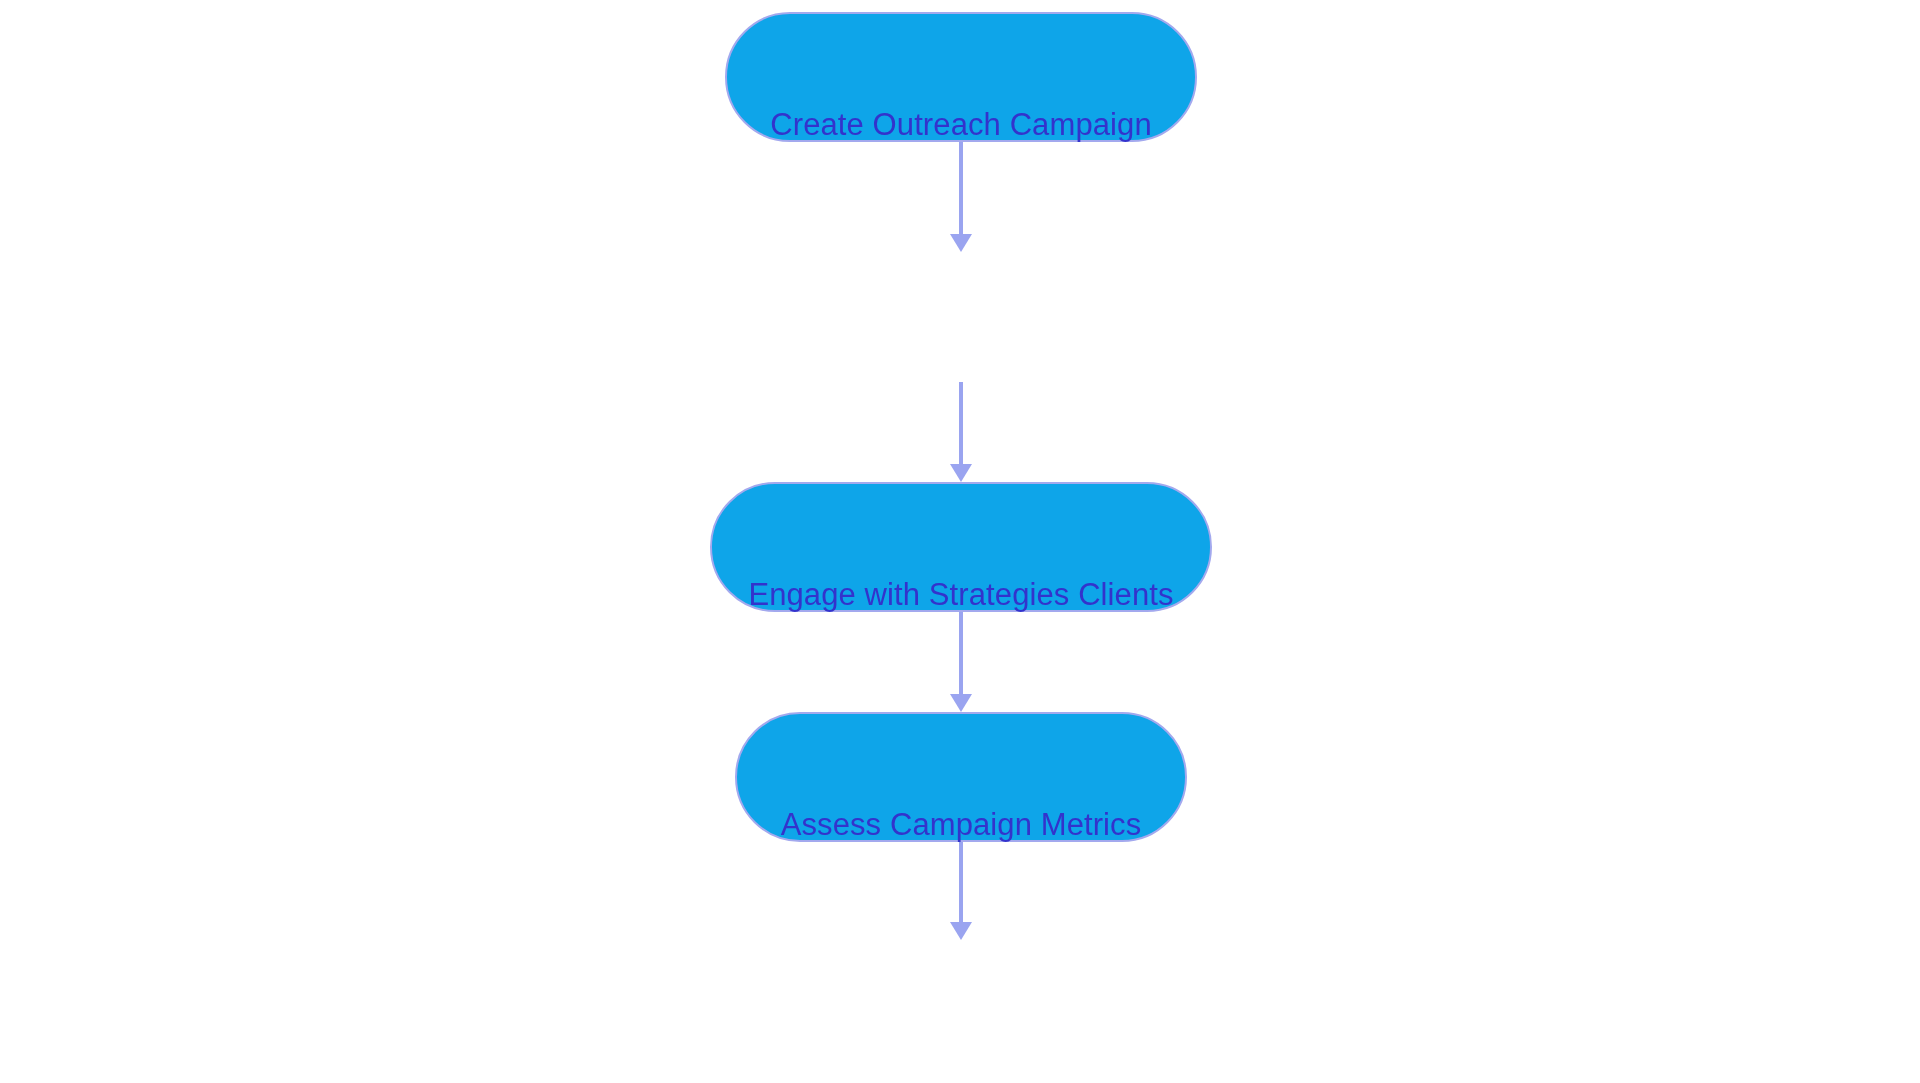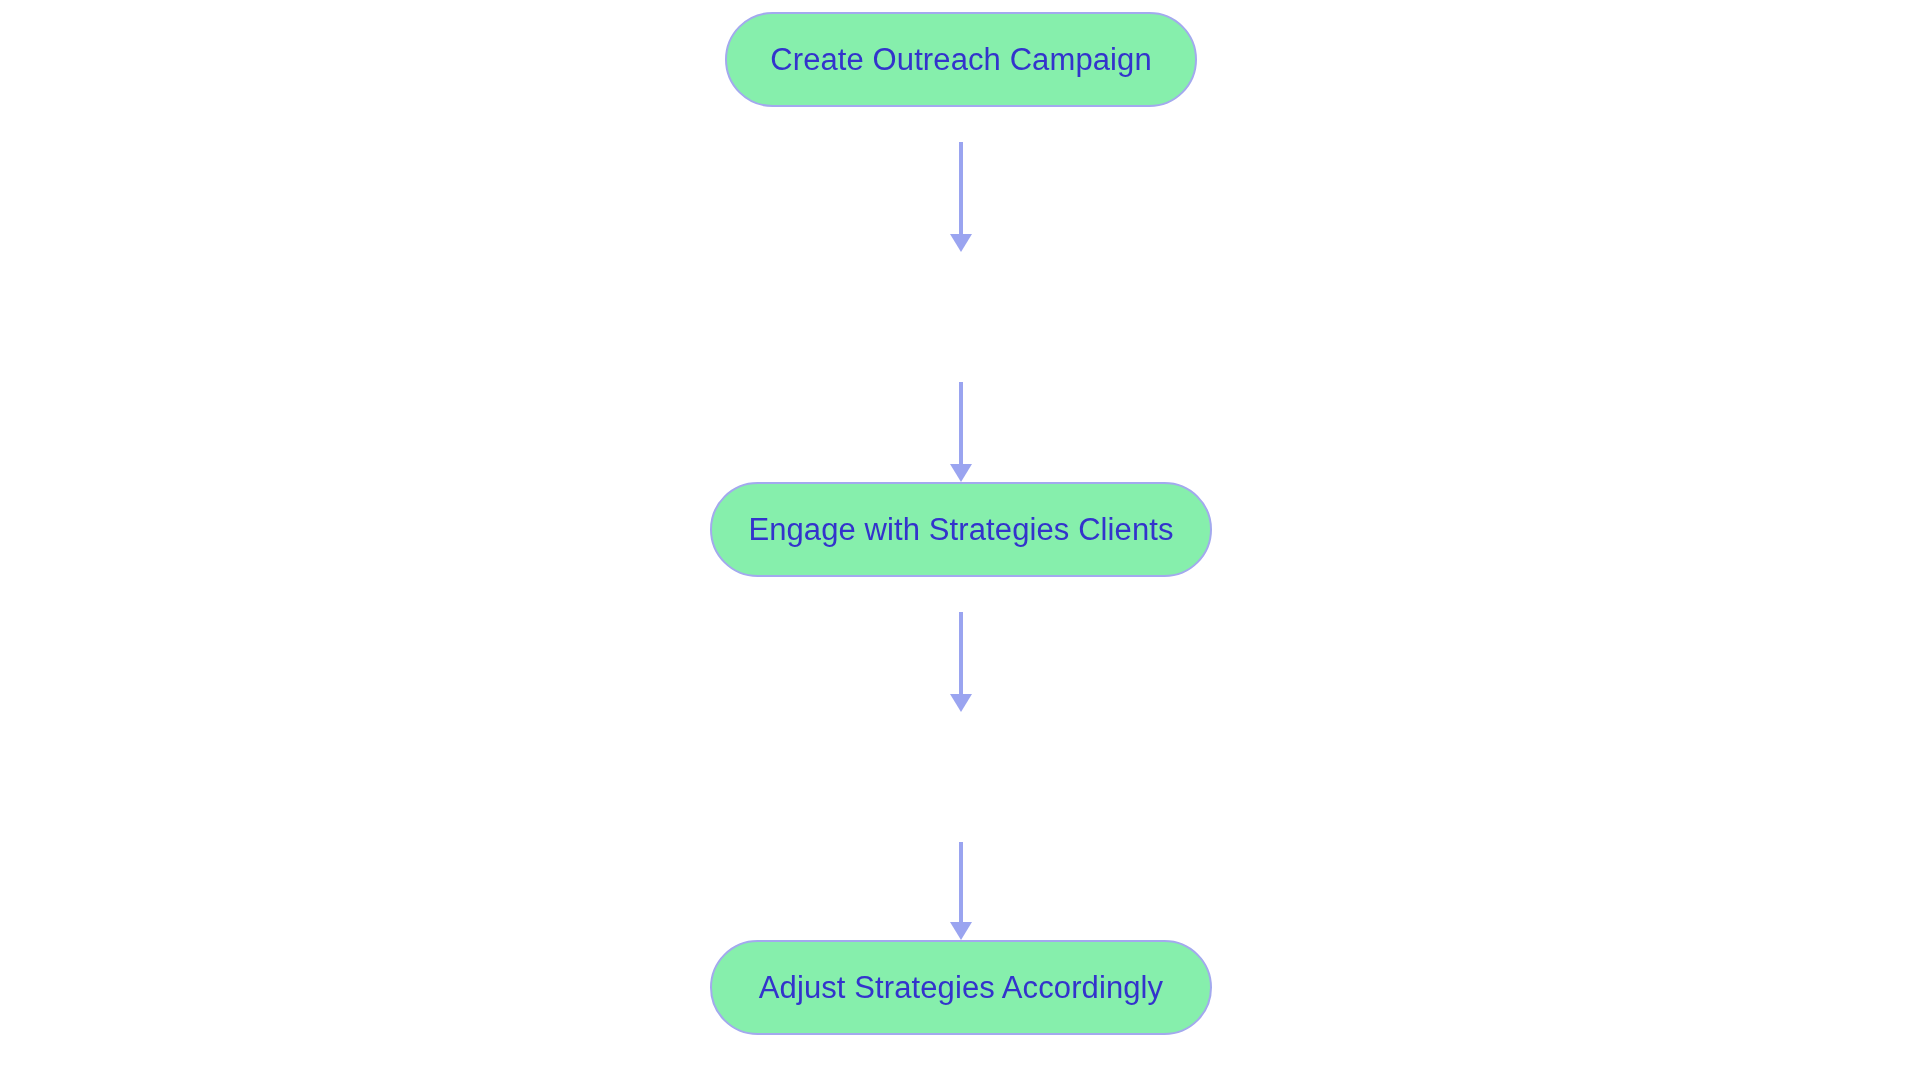--- a/index.html
+++ b/index.html
@@ -26,12 +26,12 @@
   .node {
     position: absolute;
     box-sizing: border-box;
-    height: 95px;
-    background: #86efac;
+    height: 130px;
+    background: #0ea5e9;
     border: 2px solid #a3a9ee;
     border-radius: 65px;
     display: flex;
-    align-items: center;
+    align-items: flex-end;
     justify-content: center;
     transform: translateX(-50%);
   }

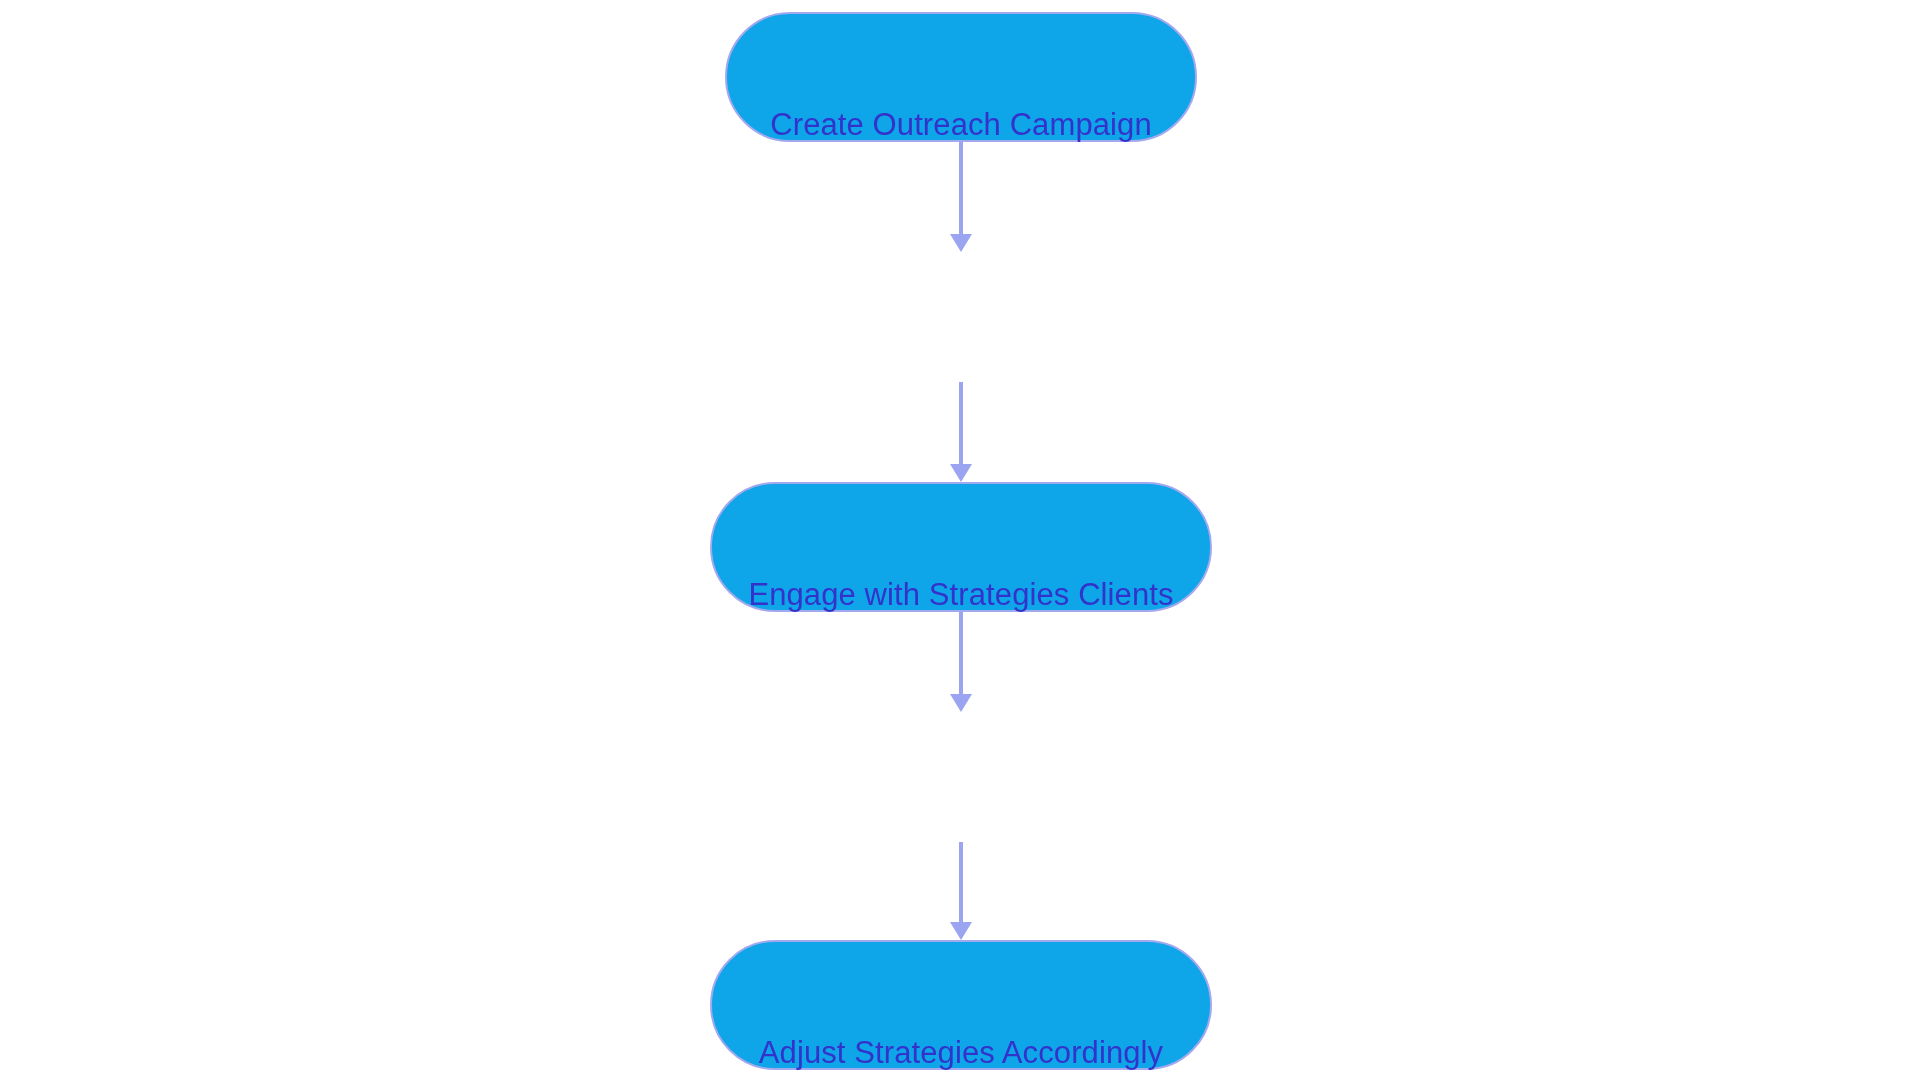--- a/index.html
+++ b/index.html
@@ -116,6 +116,9 @@
     <div class="connector-arrow"></div>
   </div>
 
+  <div class="node node-4">
+    <span class="node-label">Assess Campaign Metrics</span>
+  </div>
 
   <div class="connector connector-4">
     <div class="connector-line"></div>

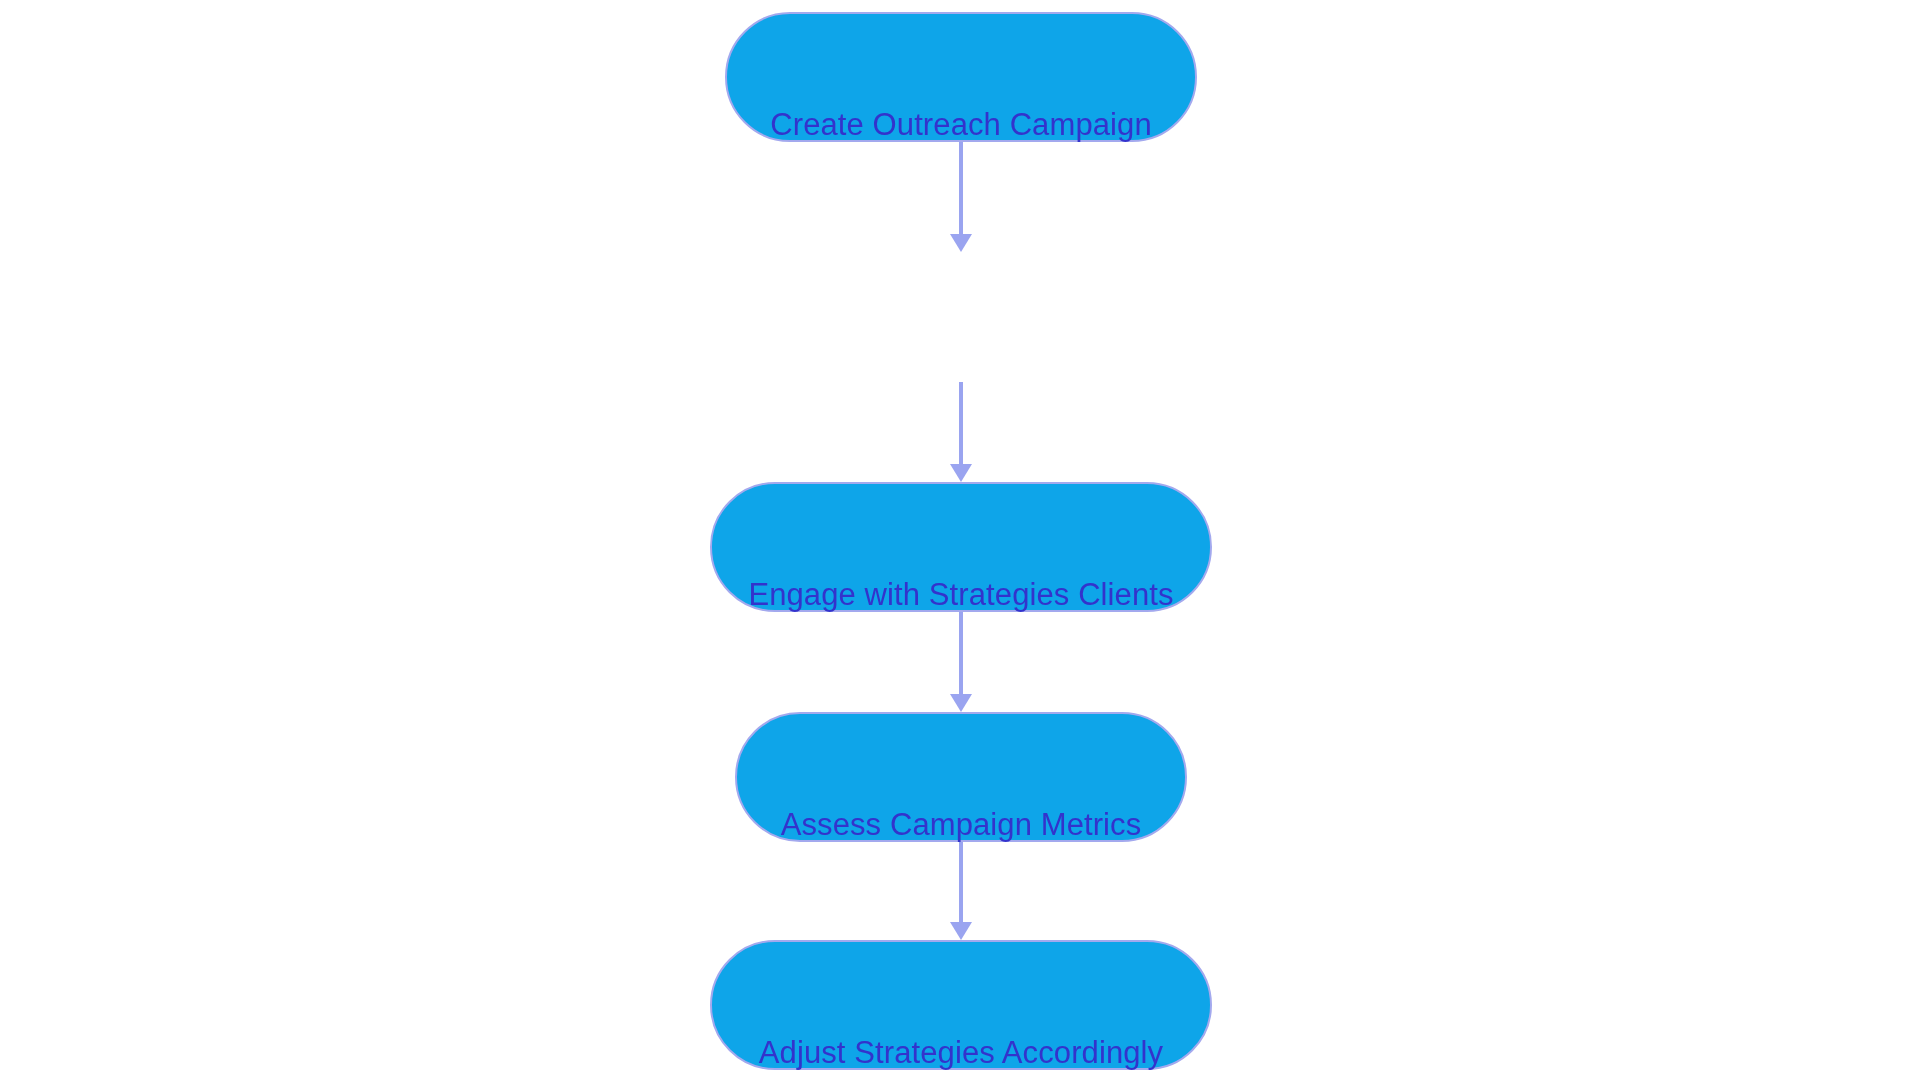--- a/index.html
+++ b/index.html
@@ -125,9 +125,6 @@
     <div class="connector-arrow"></div>
   </div>
 
-  <div class="node node-5">
-    <span class="node-label">Adjust Strategies Accordingly</span>
-  </div>
 
 </div>
 

